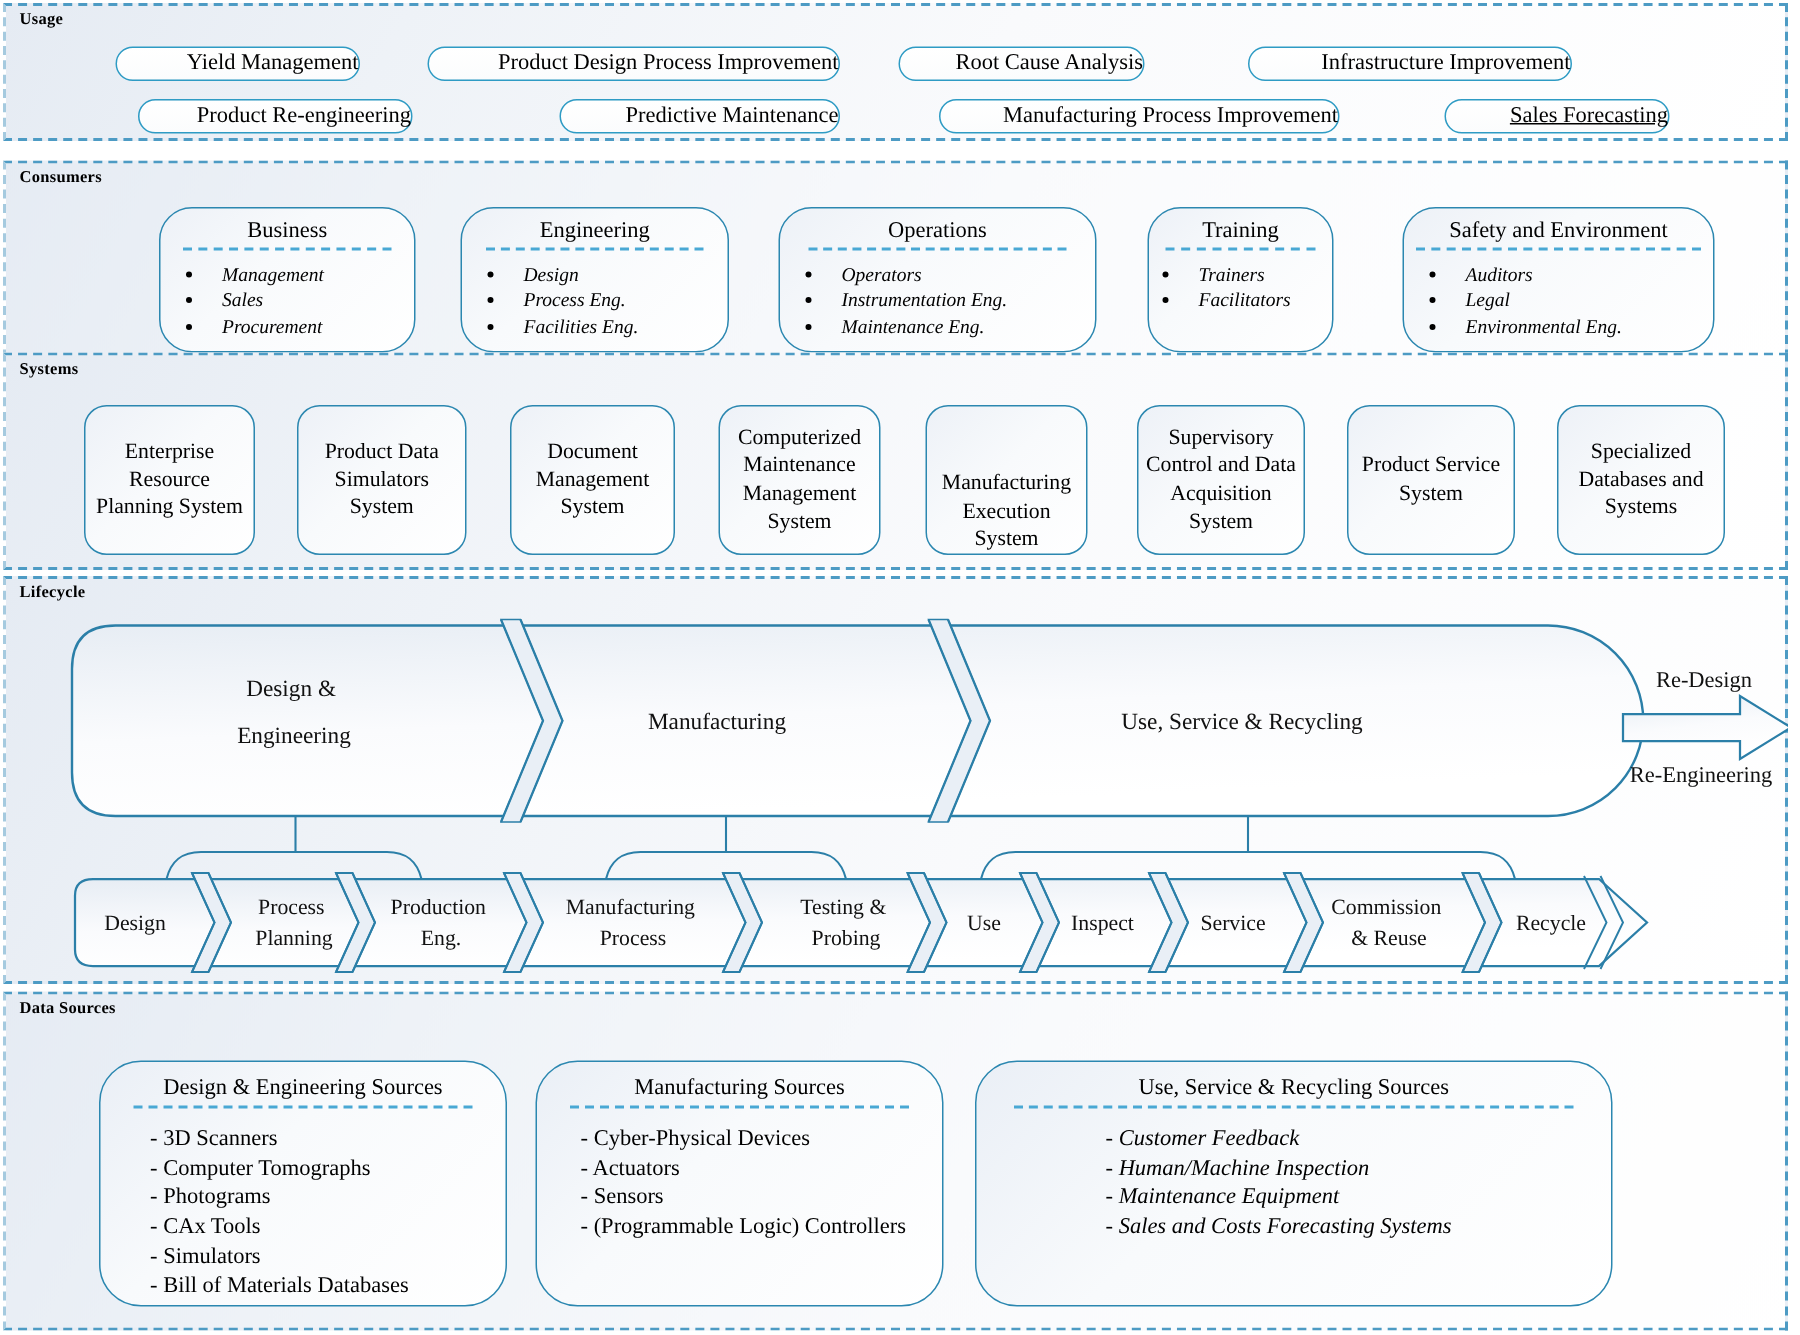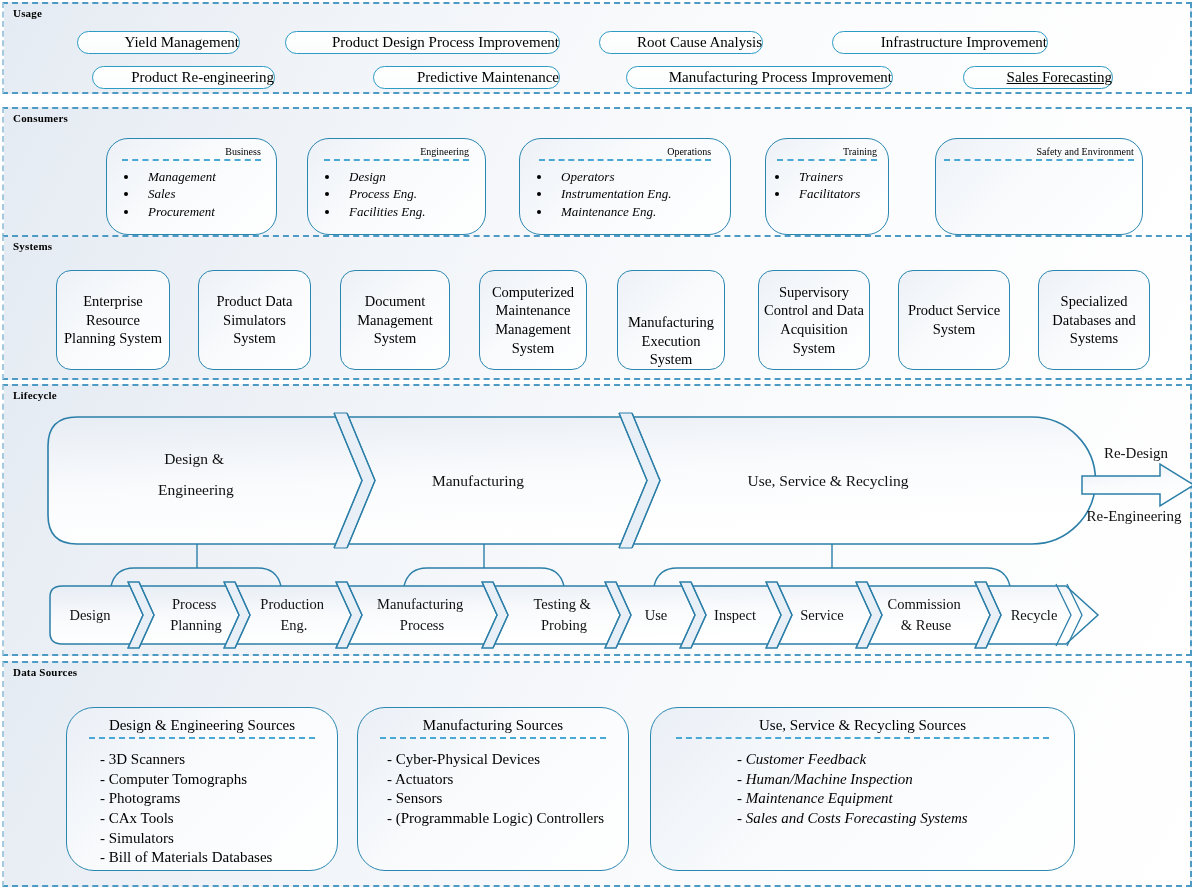--- a/index.html
+++ b/index.html
@@ -32,7 +32,7 @@
     padding-top:7px;overflow:hidden;
   }
   .cbox-title{
-    width:82%;margin:0 auto;text-align:right;font-size:10px;padding-bottom:2px;
+    width:82%;margin:0 auto;text-align:center;font-size:15px;padding-bottom:2px;
     border-bottom:2px dashed #49a8d4;white-space:nowrap;
   }
   .cbox-list{margin:7px 0 0;padding-left:32px;font-size:13px;line-height:1.34;font-style:italic;}

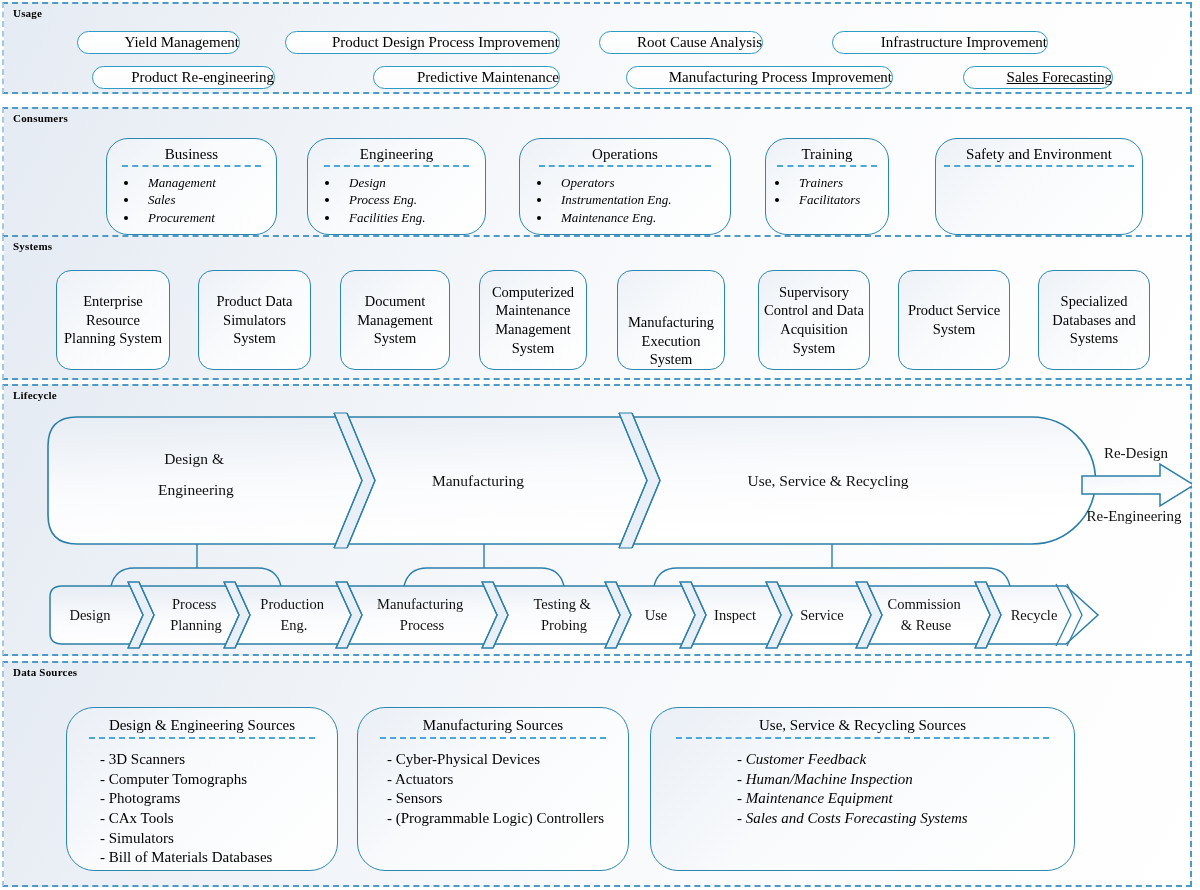--- a/index.html
+++ b/index.html
@@ -138,6 +138,11 @@
 
   <div class="cbox" style="left:931px;width:208px;">
     <div class="cbox-title" style="width:92%;">Safety and Environment</div>
+    <ul class="cbox-list">
+      <li>Auditors</li>
+      <li>Legal</li>
+      <li>Environmental Eng.</li>
+    </ul>
   </div>
 </div>
 

